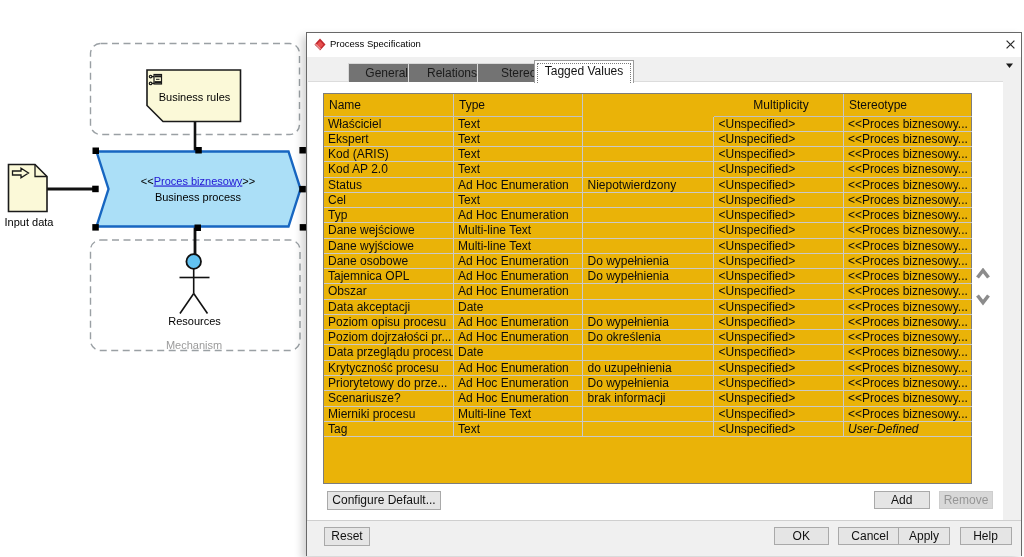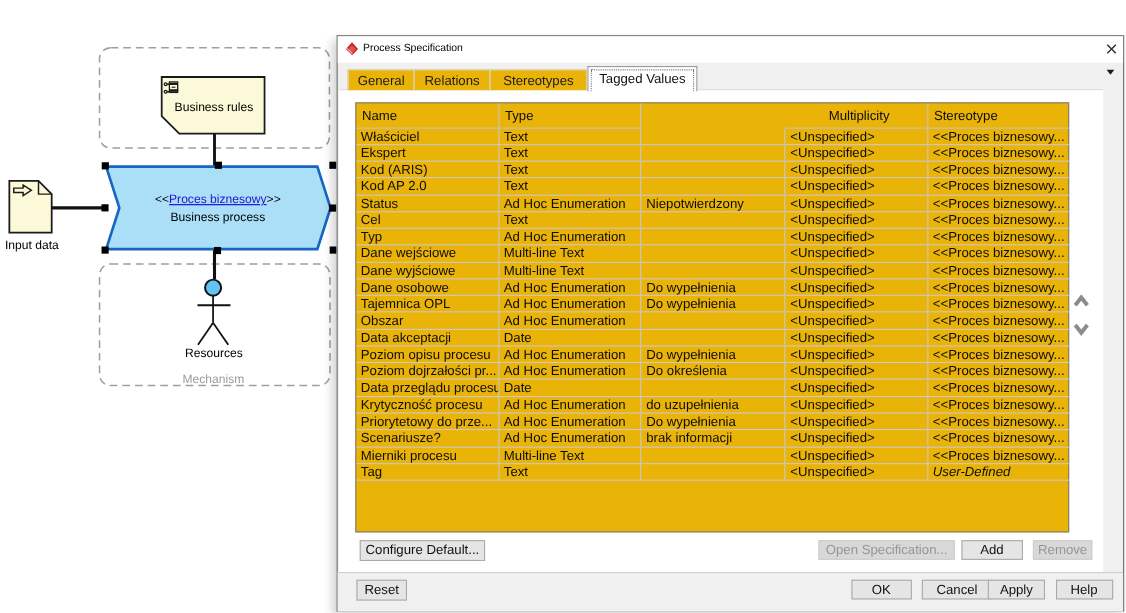--- a/index.html
+++ b/index.html
@@ -13,8 +13,8 @@
 #closex{position:absolute;right:4.5px;top:5px;width:13px;height:13px;}
 #panel{position:absolute;left:1px;top:48px;width:694.5px;height:438.5px;background:#fff;
  border-top:1px solid #dcdcdc;}
-.tab{position:absolute;top:29.5px;height:18.5px;height:19px;background:#eab308;border:1px solid #d9d9d9;
- border-bottom:none;font-size:12px;color:#1b1b1b;text-align:center;line-height:19px;z-index:3;}
+.tab{position:absolute;top:29.5px;height:18.5px;height:19px;background:#737373;border:1px solid #d9d9d9;
+ border-bottom:none;font-size:12px;color:#1b1b1b;text-align:right;line-height:19px;z-index:3;margin-left:32px;}
 #tabsel{position:absolute;left:227px;top:27px;width:100px;height:23px;background:#fff;
  border:1px solid #9c9c9c;border-bottom:none;z-index:4;font-size:12px;color:#111;
  text-align:center;line-height:21px;}

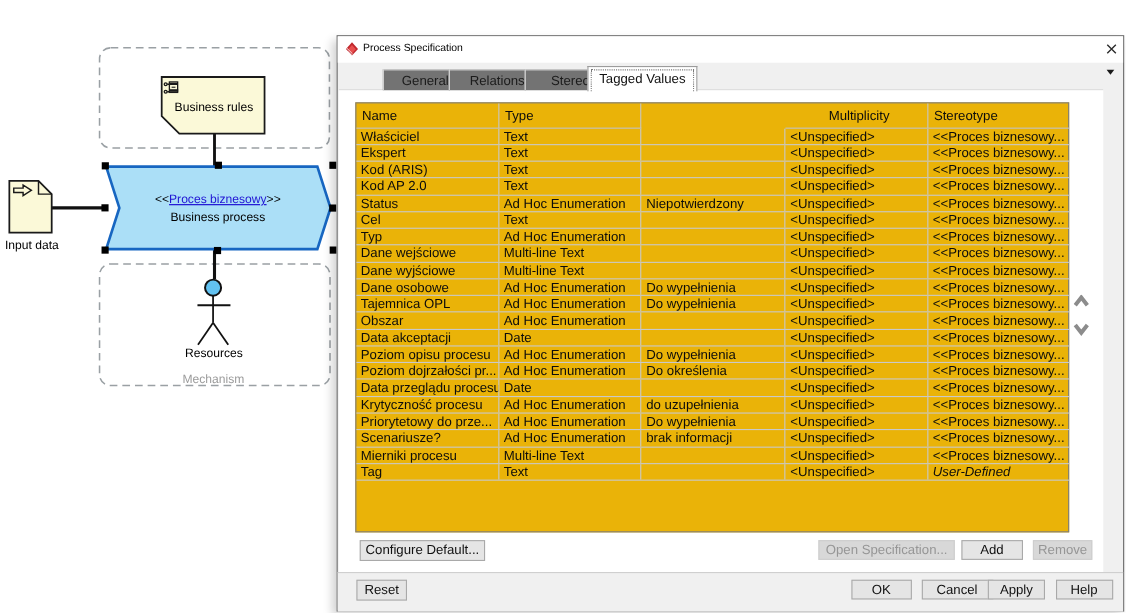--- a/index.html
+++ b/index.html
@@ -261,7 +261,6 @@
   <polyline points="2.5,27.5 8,34.5 13.5,27.5" fill="none" stroke="#8c8c8c" stroke-width="3.6"></polyline>
  </svg>
  <div class="btn" style="left:20px;top:457.5px;width:114px;height:19px;line-height:17px;">Configure Default...</div>
- <div class="btn dis" style="left:437px;top:457.5px;width:124px;height:18.5px;line-height:17px;">Open Specification...</div>
  <div class="btn" style="left:567px;top:457.5px;width:55.5px;height:18.5px;line-height:17px;">Add</div>
  <div class="btn dis" style="left:632px;top:457.5px;width:54px;height:18.5px;line-height:17px;">Remove</div>
  <div id="botbar"></div>

